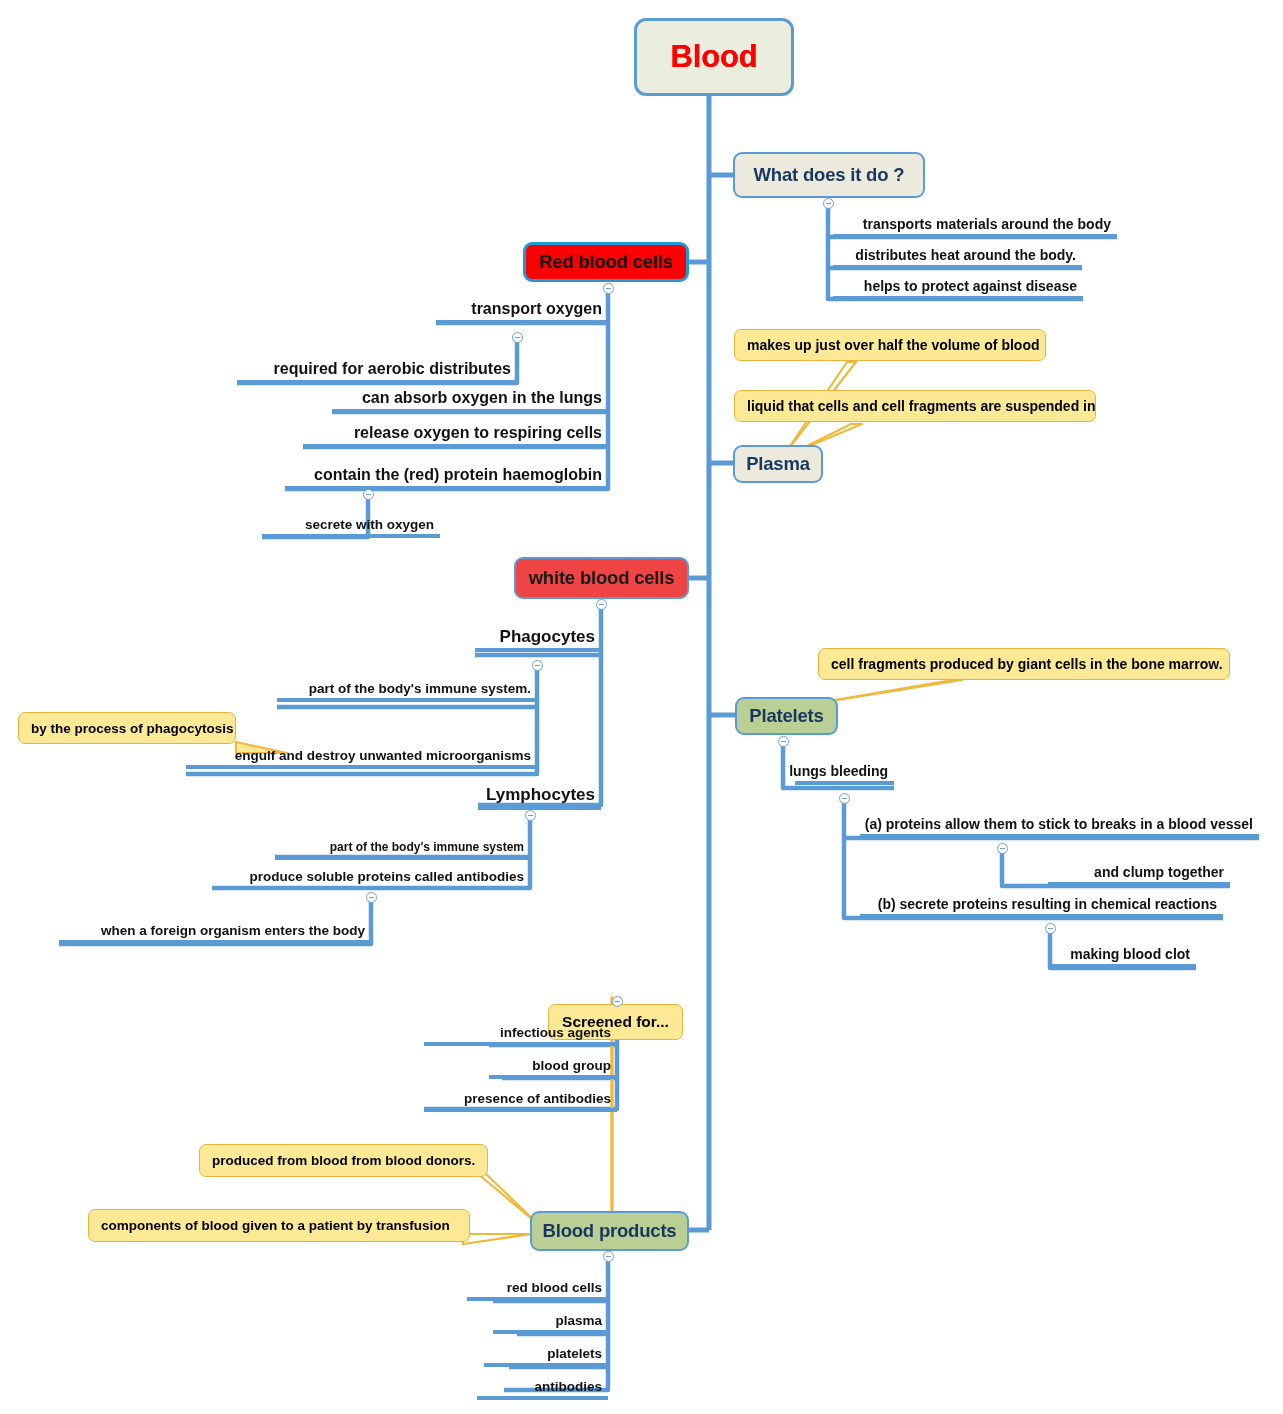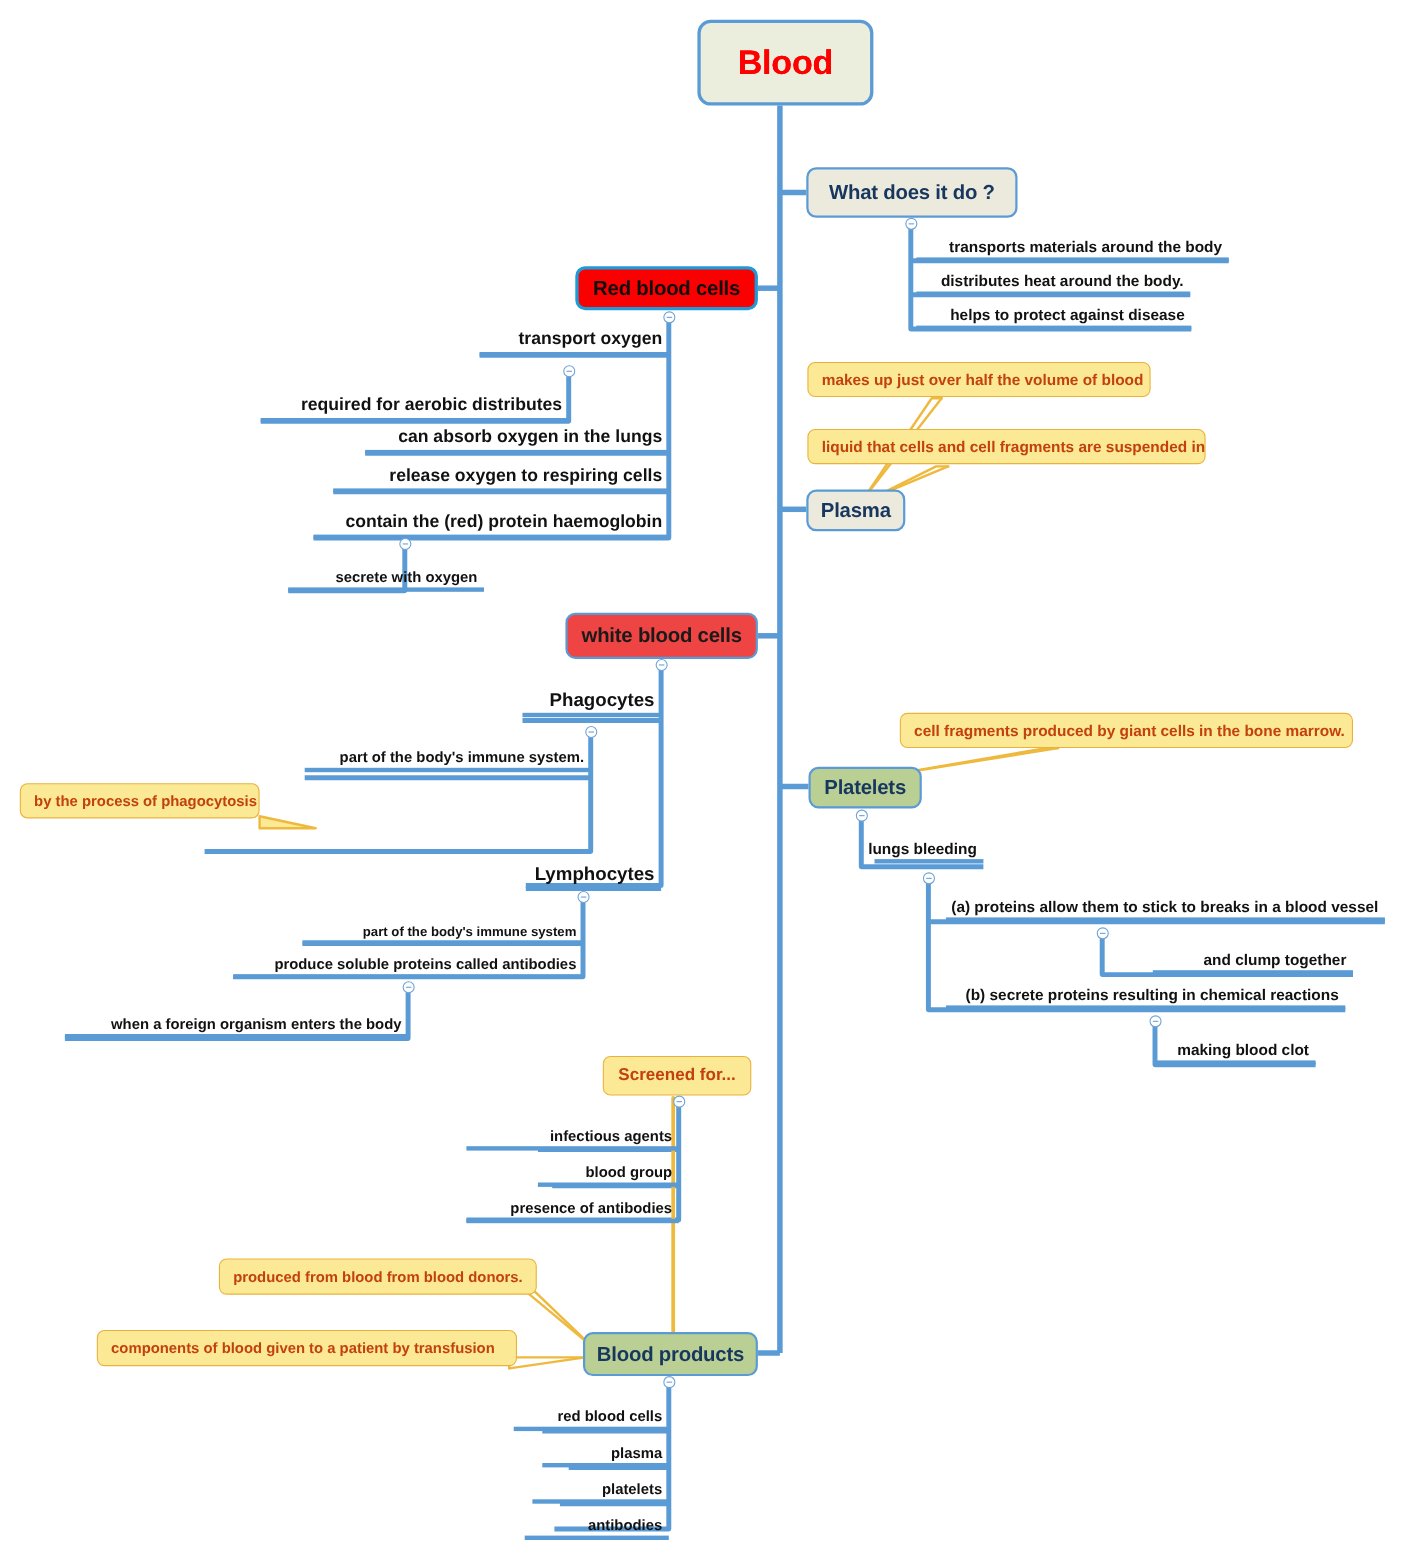--- a/index.html
+++ b/index.html
@@ -96,7 +96,7 @@
     background: #fce996;
     border: 1.6px solid #e8b33c;
     border-radius: 7px;
-    color: #c2410c;
+    color: #000000;
     font-weight: bold;
     font-size: 13.5px;
     padding: 0 12px;

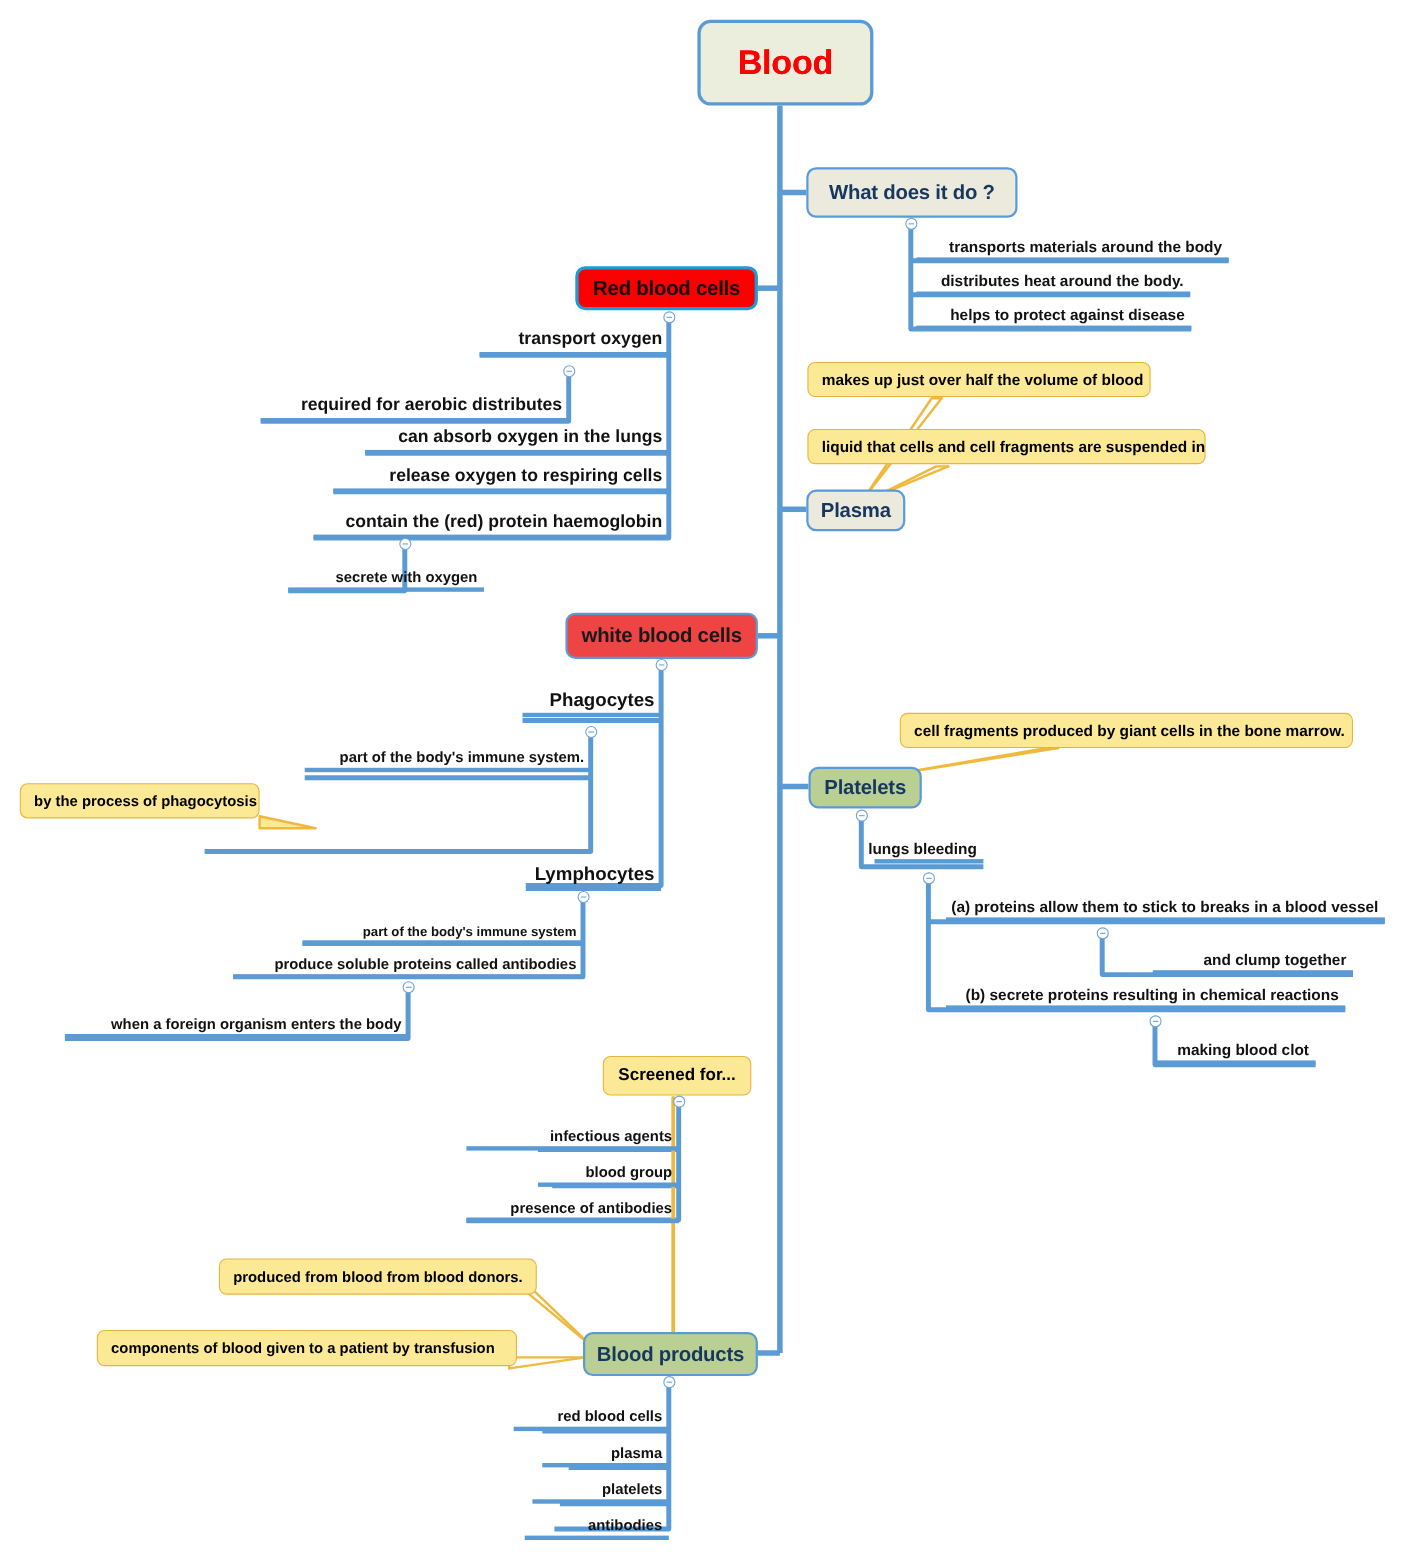--- a/index.html
+++ b/index.html
@@ -314,6 +314,9 @@
     <span>by the process of phagocytosis</span>
   </div>
 
+  <div class="leaf" style="left:186px; top:747px; width:351px; height:22px; font-size:13.5px; border-bottom:4.5px solid #5b9bd5;">
+    <span>engulf and destroy unwanted microorganisms</span>
+  </div>
 
   <div class="leaf" style="left:478px; top:786px; width:123px; height:24px; font-size:17px; border-bottom:4.5px solid #5b9bd5;">
     <span>Lymphocytes</span>

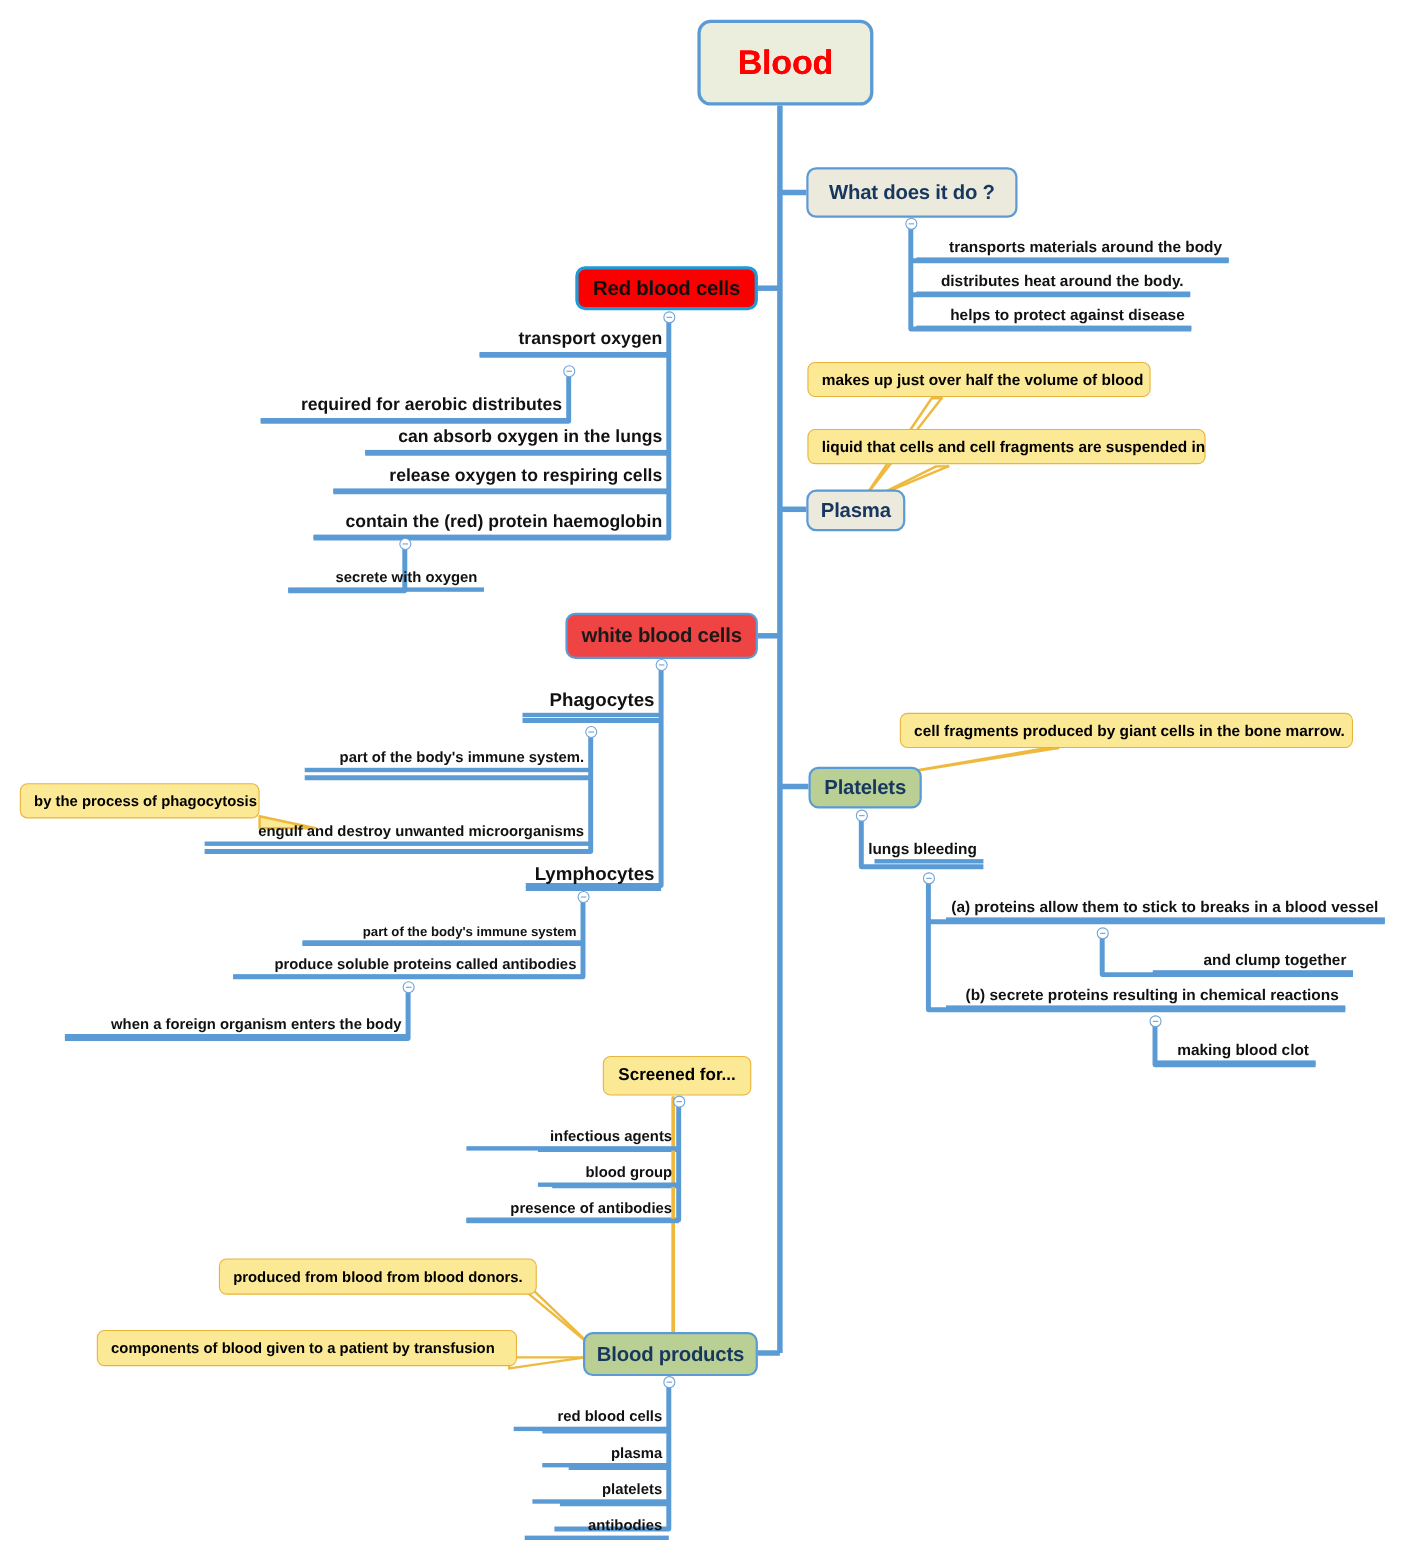--- a/index.html
+++ b/index.html
@@ -107,6 +107,7 @@
   .note.title {
     justify-content: center;
     font-size: 15.5px;
+    margin-top: 44px;
   }
 
   

